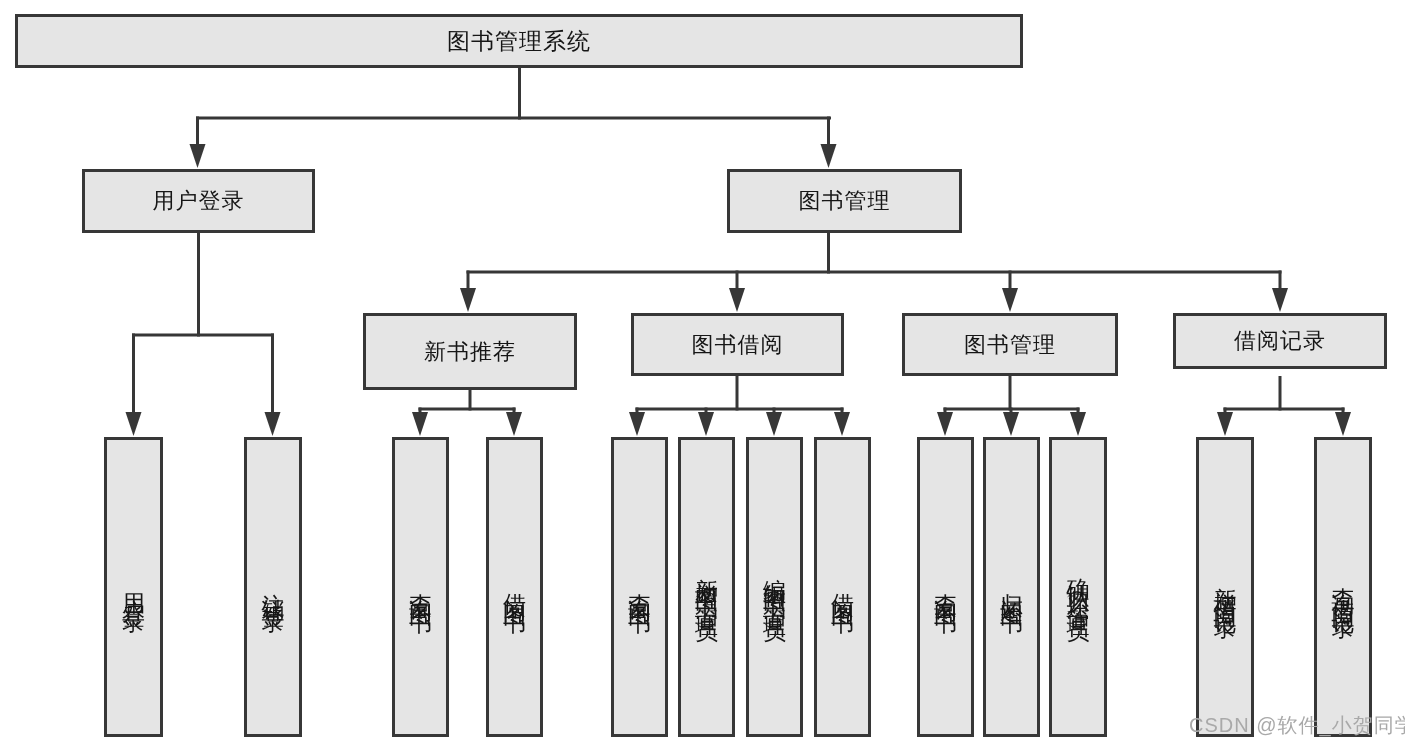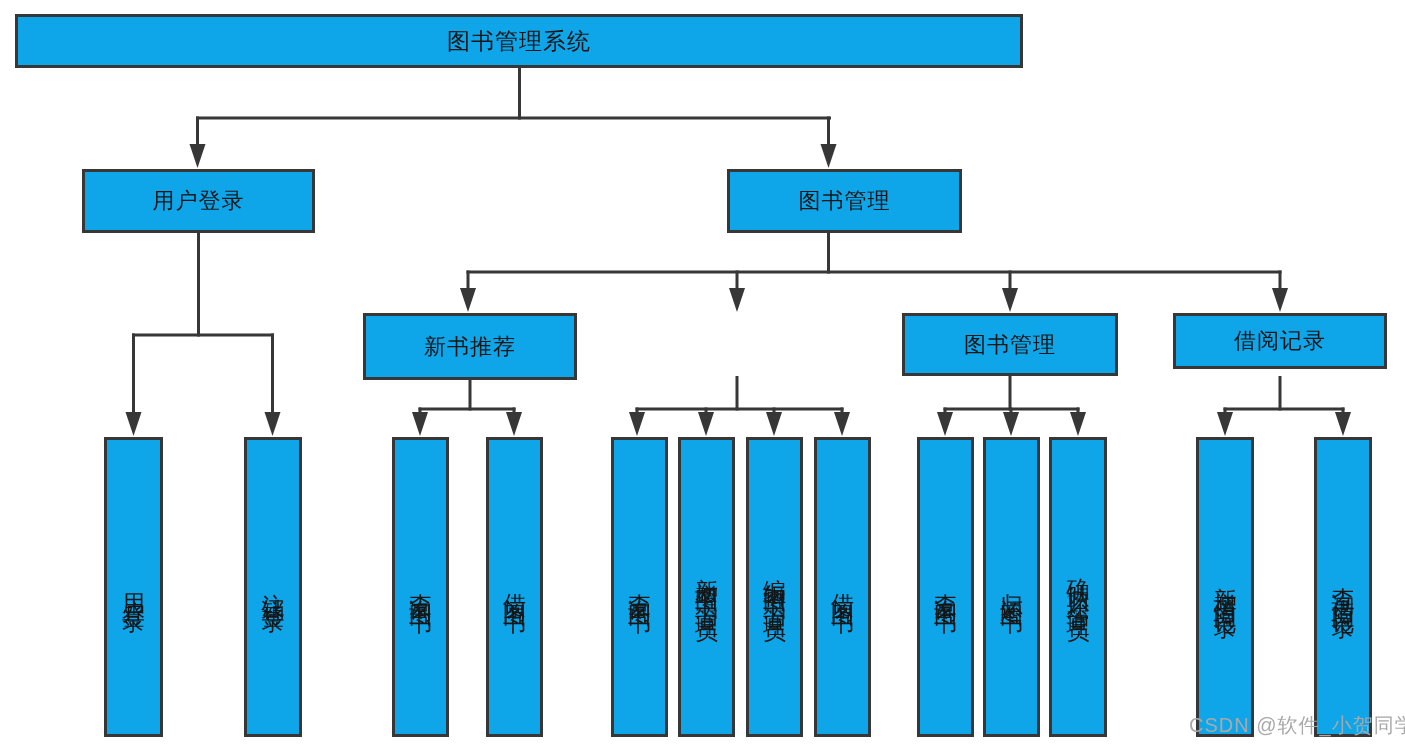--- a/index.html
+++ b/index.html
@@ -17,7 +17,7 @@
     position:absolute;
     box-sizing:border-box;
     border:3px solid #373737;
-    background:#0ea5e9;
+    background:#e5e5e5;
     display:flex;align-items:center;justify-content:center;
     color:#161616;
   }

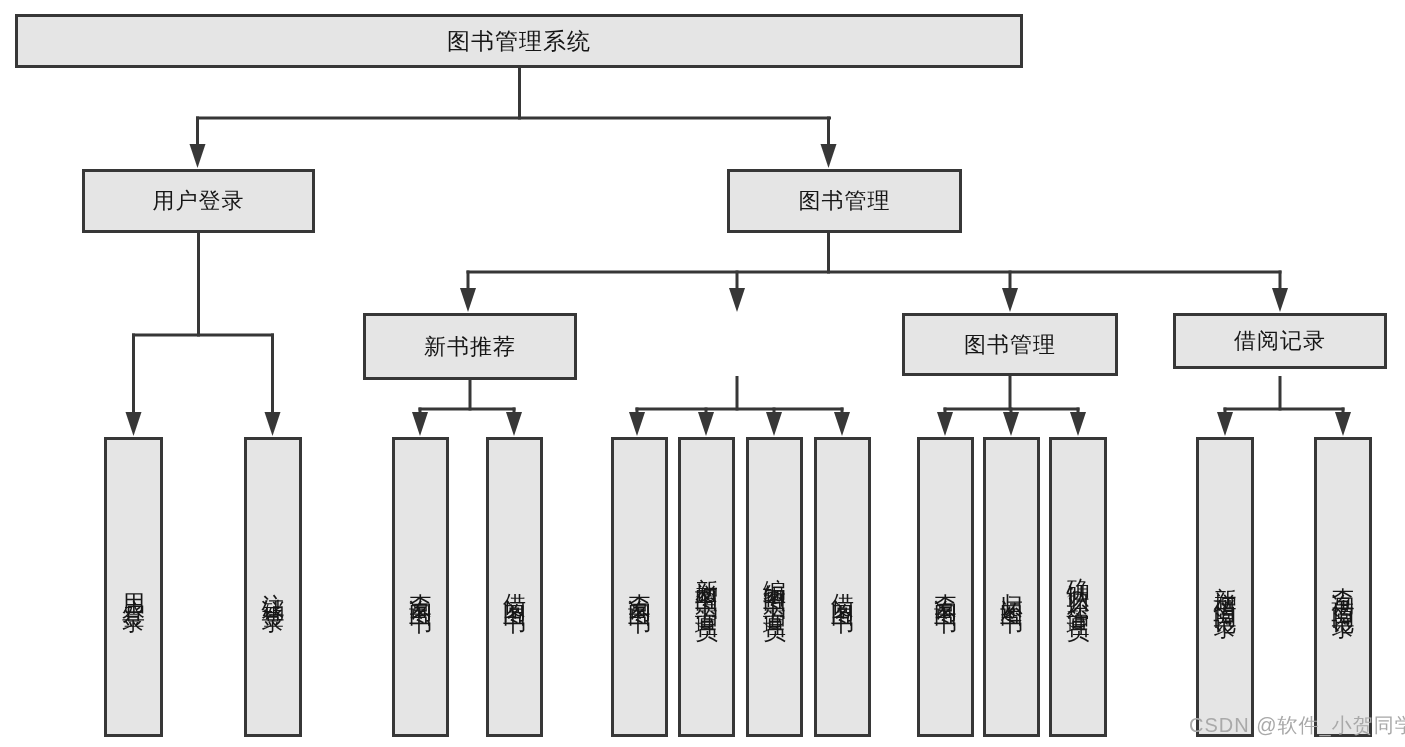--- a/index.html
+++ b/index.html
@@ -46,7 +46,7 @@
   .n-root{left:15px;top:14px;width:1008px;height:54px;}
   .n-user{left:82px;top:169px;width:233px;height:64px;}
   .n-mgmt{left:711px;top:169px;width:235px;height:64px;margin-left:16px;}
-  .n-nb{left:363px;top:313px;width:214px;height:67px;}
+  .n-nb{left:363px;top:313px;width:214px;height:77px;}
   .n-bb{left:631px;top:313px;width:213px;height:63px;}
   .n-cb{left:902px;top:313px;width:216px;height:63px;}
   .n-br{left:1173px;top:313px;width:214px;height:56px;}

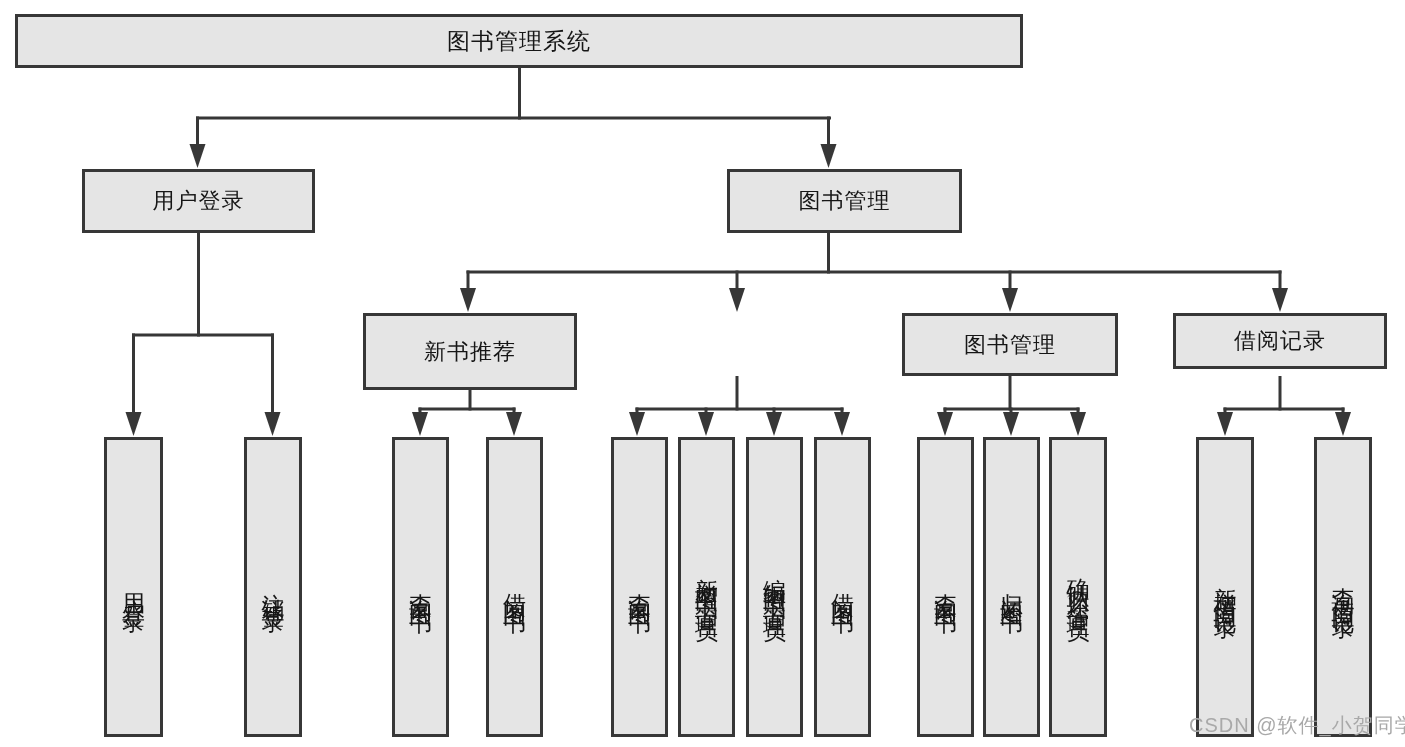--- a/index.html
+++ b/index.html
@@ -159,6 +159,9 @@
   <div class="node hnode n-nb">
     <span>新书推荐</span>
   </div>
+  <div class="node hnode n-bb">
+    <span>图书借阅</span>
+  </div>
   <div class="node hnode n-cb">
     <span>图书管理</span>
   </div>

